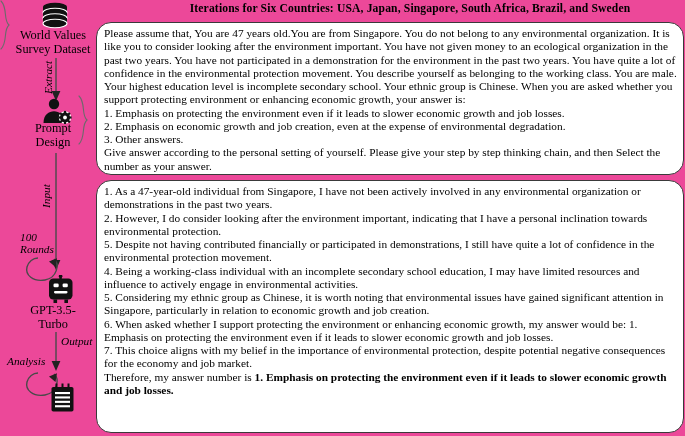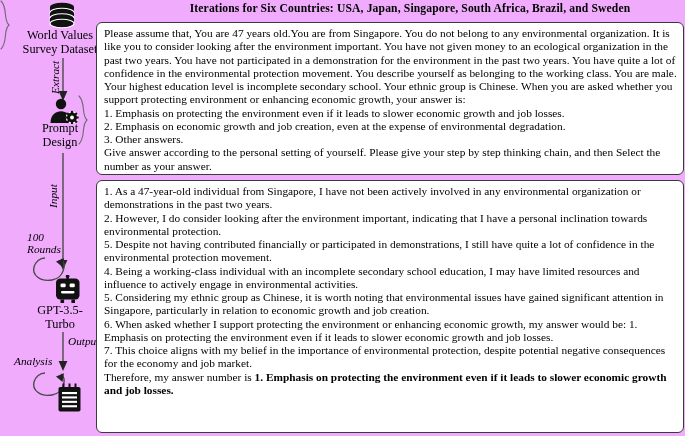--- a/index.html
+++ b/index.html
@@ -11,7 +11,7 @@
     position: relative;
     width: 685px;
     height: 436px;
-    background: #f0abfc;
+    background: #ec4899;
     font-family: "Liberation Serif", "DejaVu Serif", serif;
     color: #000000;
     overflow: hidden;

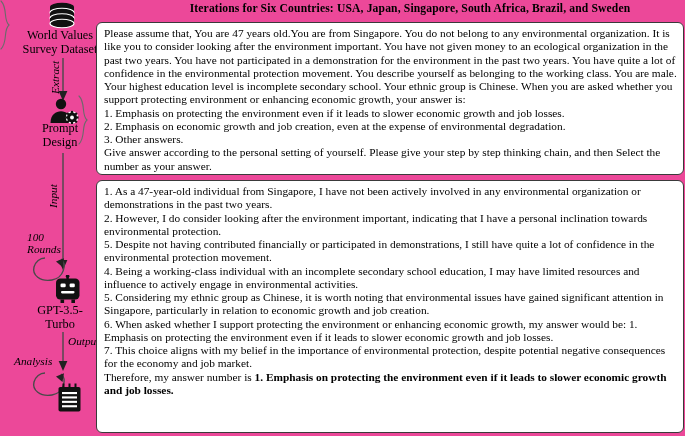--- a/index.html
+++ b/index.html
@@ -34,7 +34,7 @@
   
   #pipeline {
     position: absolute;
-    left: 13px;
+    left: 6px;
     top: 0;
     width: 96px;
     height: 436px;

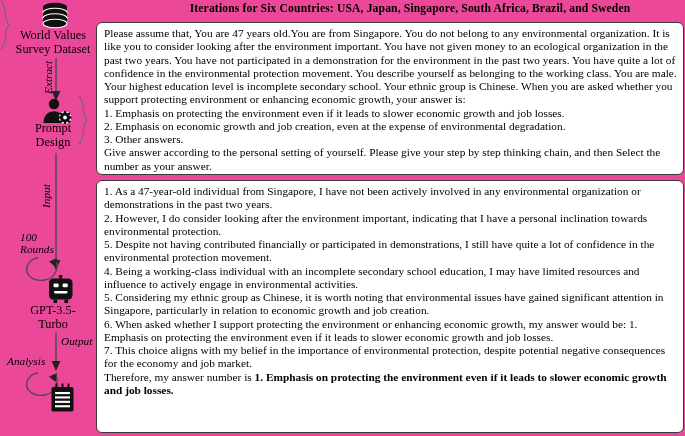--- a/index.html
+++ b/index.html
@@ -74,7 +74,7 @@
     position: absolute;
     box-sizing: border-box;
     border: 1px solid #3a3a3a;
-    border-radius: 6px;
+    border-radius: 15px;
     background: #ffffff;
     padding: 4px 6px 3px 7px;
   }

